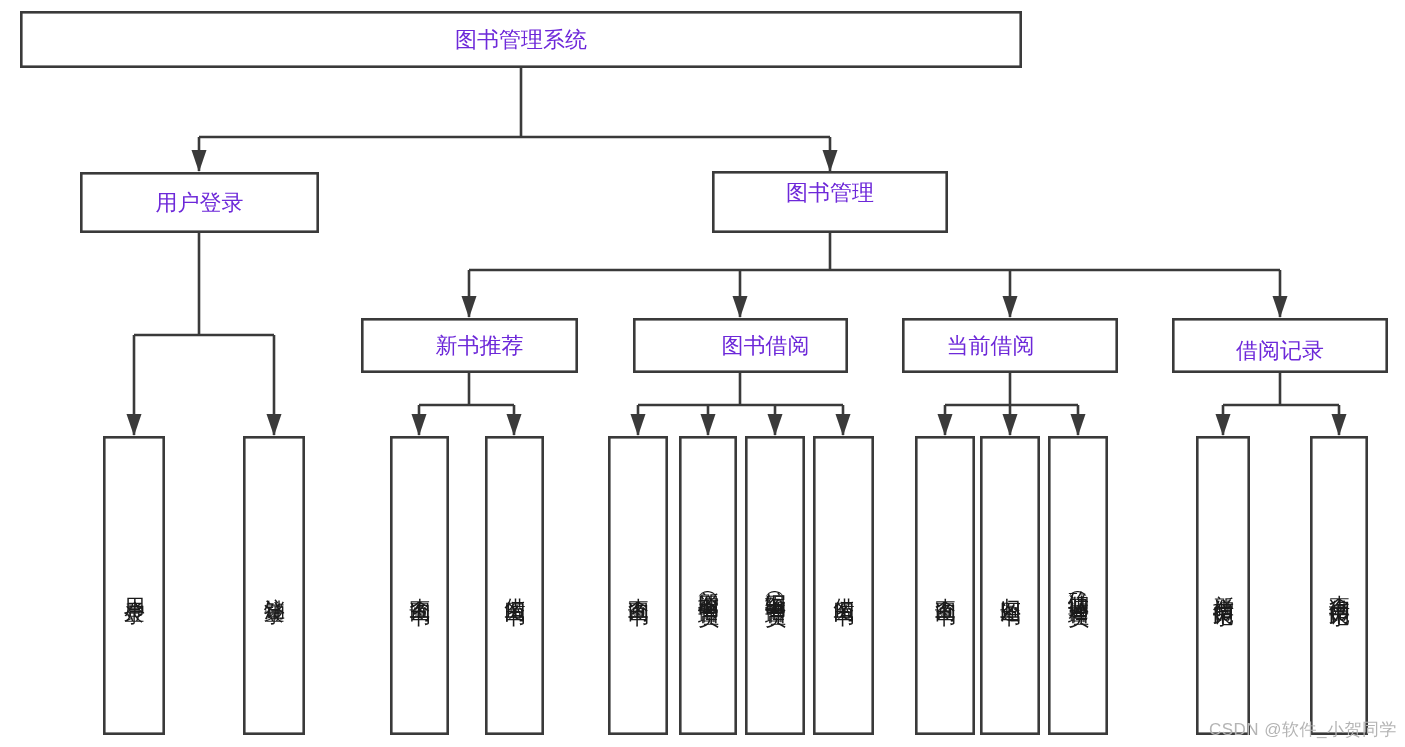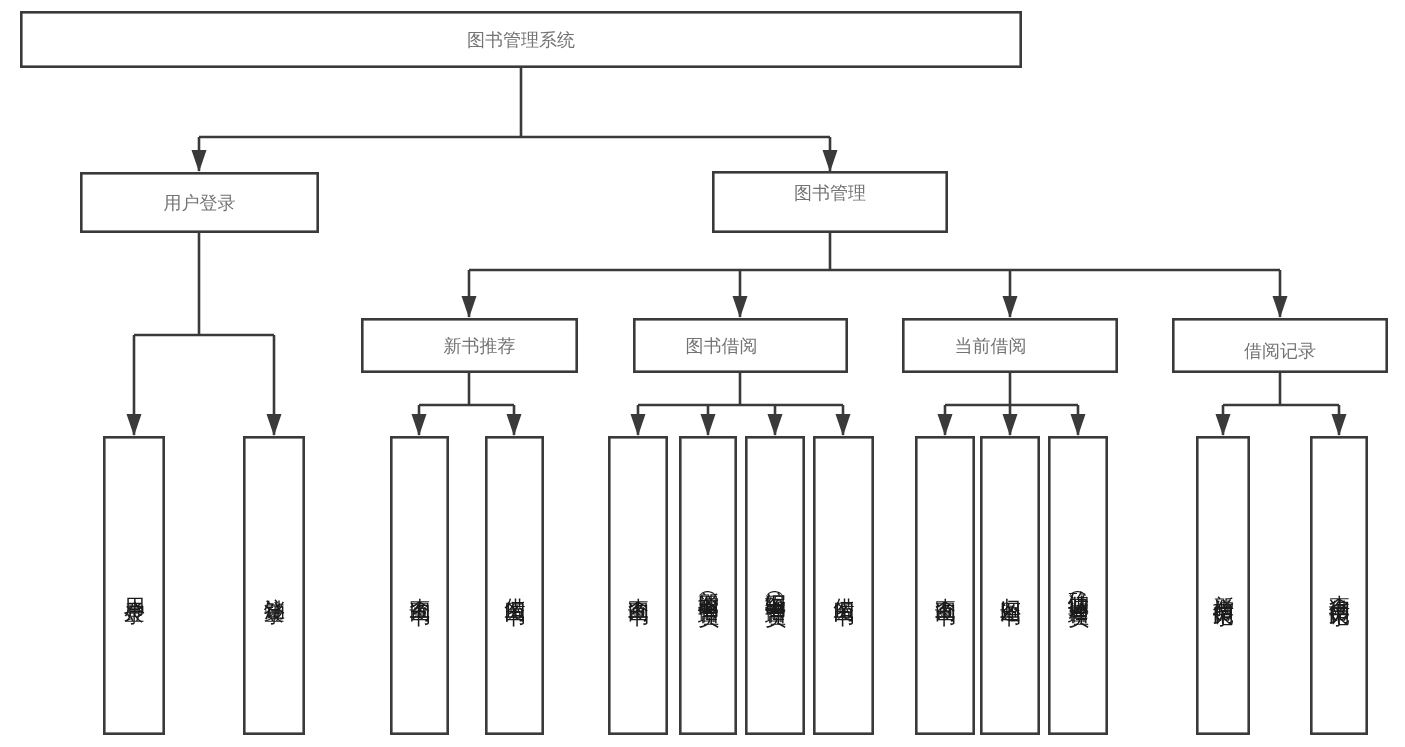--- a/index.html
+++ b/index.html
@@ -64,8 +64,8 @@
     align-items: center;
     justify-content: center;
     font-family: "Liberation Sans", "DejaVu Sans", sans-serif;
-    font-size: 18px;
-    color: #737373;
+    font-size: 22px;
+    color: #6d28d9;
     white-space: nowrap;
     pointer-events: none;
   }

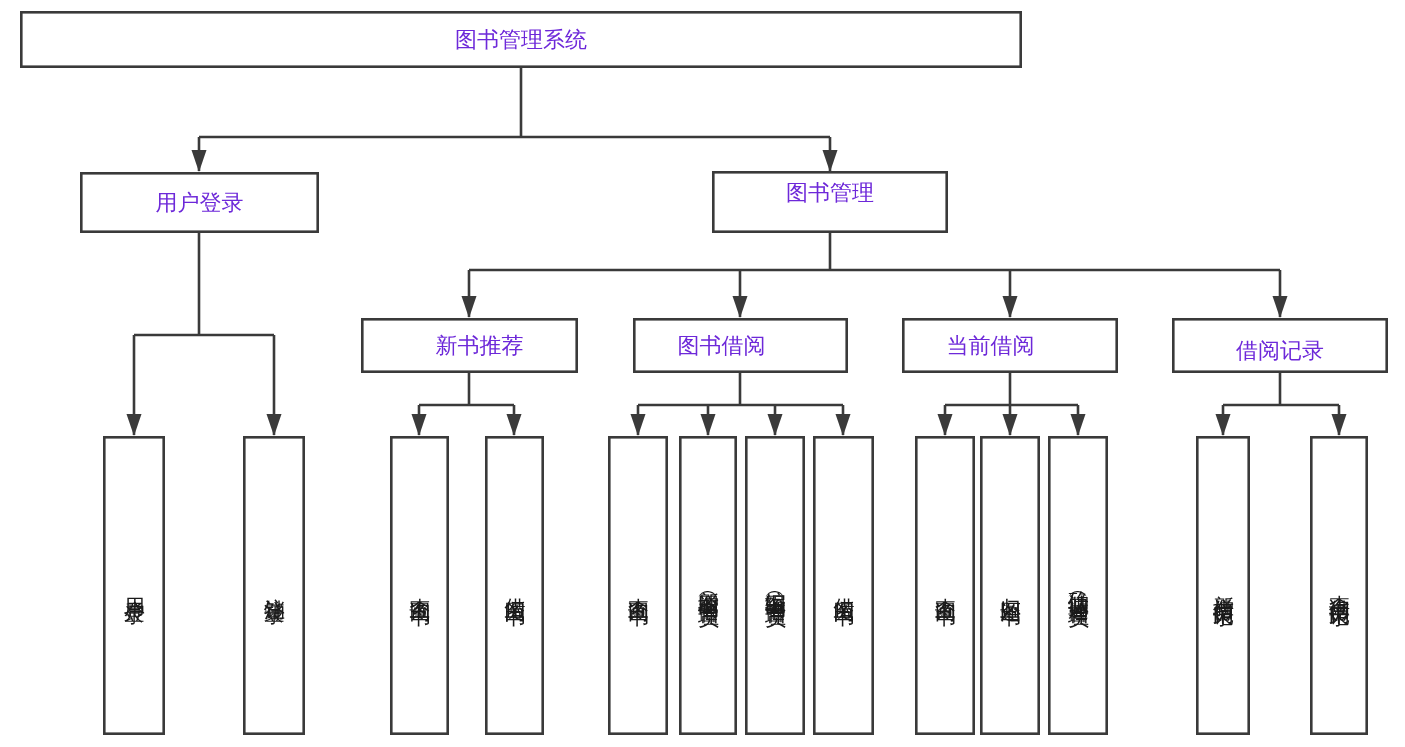--- a/index.html
+++ b/index.html
@@ -184,7 +184,7 @@
       <div class="hlabel-box" style="left: 80px; top: 172px; width: 239px; height: 61px;">用户登录</div>
       <div class="hlabel-box" style="left: 712px; top: 171px; width: 236px; height: 44px;">图书管理</div>
       <div class="hlabel-box" style="left: 361px; top: 318px; width: 237px; height: 55px;">新书推荐</div>
-      <div class="hlabel-box" style="left: 614px; top: 318px; width: 215px; height: 55px;">图书借阅</div>
+      <div class="hlabel-box" style="left: 658px; top: 318px; width: 215px; height: 55px;">图书借阅</div>
       <div class="hlabel-box" style="left: 902px; top: 318px; width: 177px; height: 55px;">当前借阅</div>
       <div class="hlabel-box" style="left: 1172px; top: 318px; width: 216px; height: 66px;">借阅记录</div>
       <div class="vlabel-box" style="left: 103px; top: 448px; width: 62px; height: 275px; justify-content: center; align-items: center;">用户登录</div>

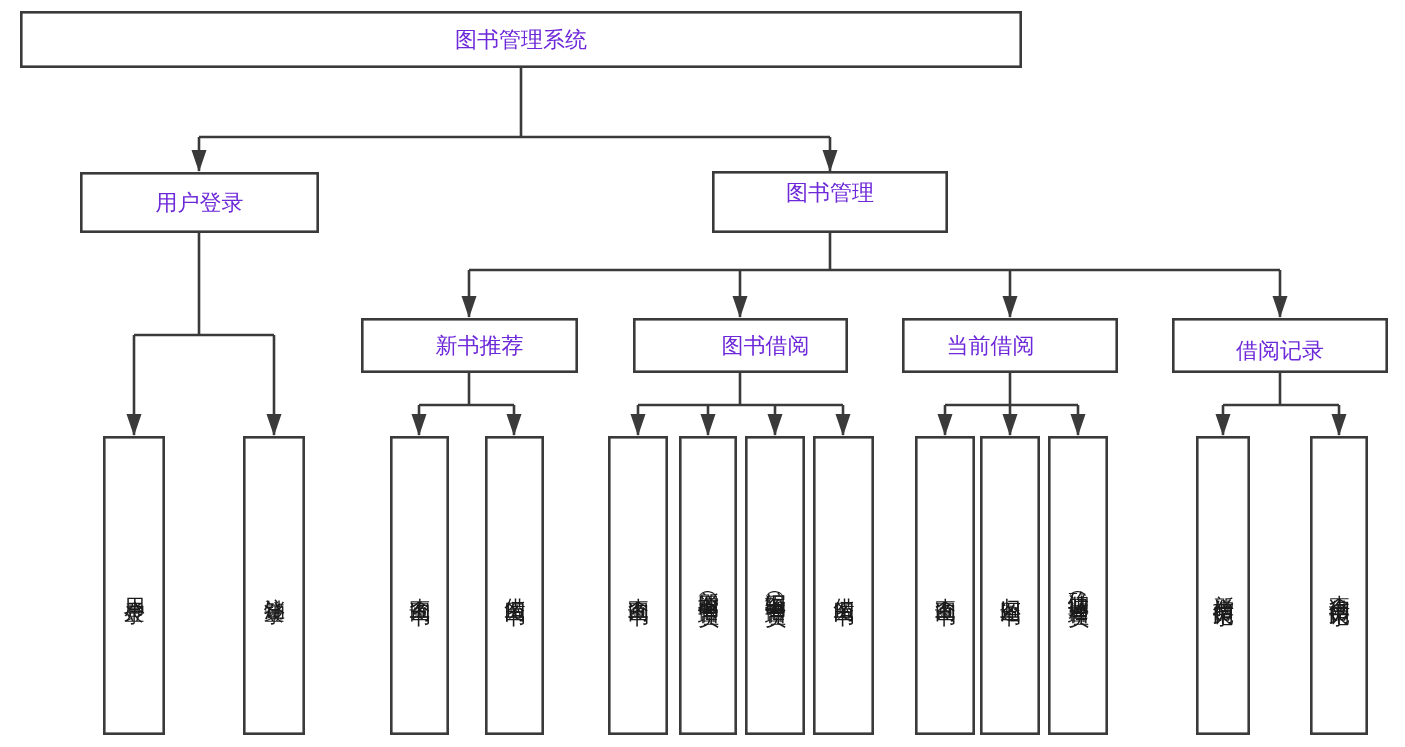--- a/index.html
+++ b/index.html
@@ -202,6 +202,7 @@
       <div class="vlabel-box" style="left: 1310px; top: 448px; width: 58px; height: 275px; justify-content: center; align-items: center;">查询借阅记录</div>
     </div>
 
+  <div id="watermark">CSDN @软件_小贺同学</div>
 
 </div>
 

